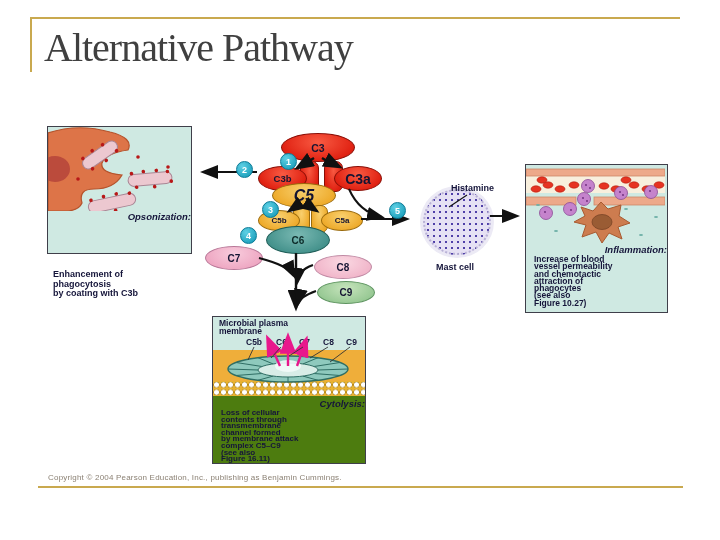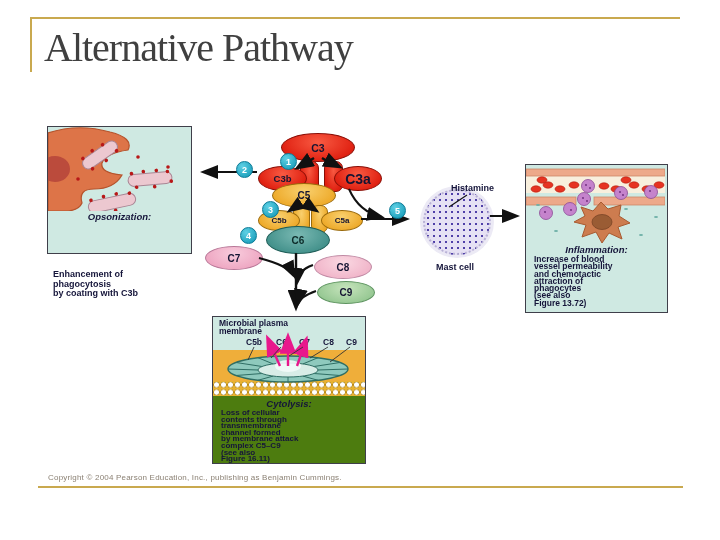--- a/index.html
+++ b/index.html
@@ -102,7 +102,7 @@
       <span>C3a</span>
     </div>
 
-  <div class="oval yel" style="left:272px;top:183px;width:62px;height:23px;font-size:10px;">
+  <div class="oval yel" style="left:272px;top:183px;width:62px;height:23px;font-size:16px;font-style:italic;">
       <span>C5</span>
     </div>
 

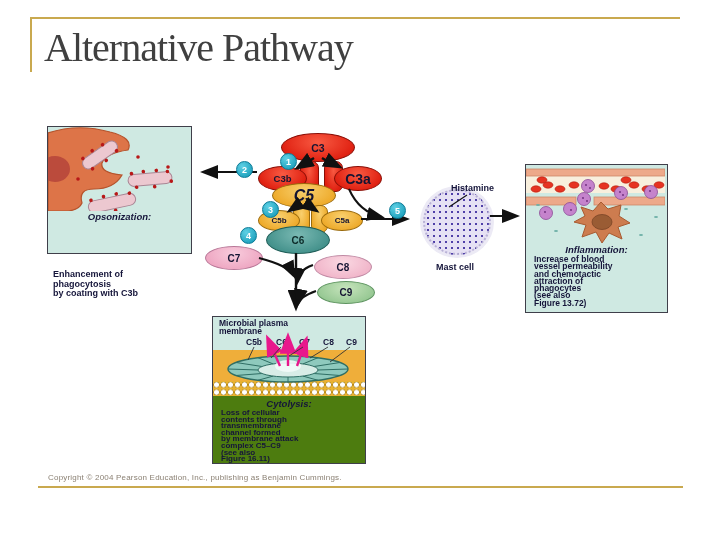--- a/index.html
+++ b/index.html
@@ -22,7 +22,7 @@
          background:radial-gradient(circle at 35% 30%, #5ed0e4, #0f96b4);border:1px solid #0a7a96;
          color:#fff;font-weight:700;font-size:9px;display:flex;align-items:center;justify-content:center;}
   .lbl{position:absolute;font-weight:700;color:#15153a;}
-  .cap-title{position:absolute;font-style:italic;font-weight:700;text-align:center;color:#15153a;}
+  .cap-title{position:absolute;font-style:italic;font-weight:700;text-align:right;color:#15153a;}
   .cap-lines{position:absolute;font-weight:700;color:#15153a;white-space:pre-line;}
   #overlay{position:absolute;left:0;top:0;z-index:5;pointer-events:none;}
   #mastcell{position:absolute;left:423px;top:189px;width:64px;height:62px;border-radius:50%;

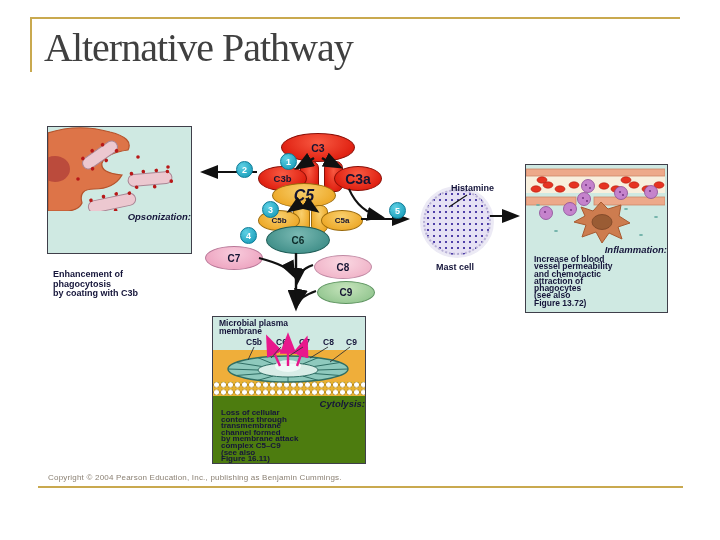--- a/index.html
+++ b/index.html
@@ -204,7 +204,7 @@
 attraction of
 phagocytes
 (see also
-Figure 13.72)</div>
+Figure 10.27)</div>
   </div>
 
   <div class="box" style="left:212px;top:316px;width:152px;height:146px;background:#4d7c0f;">

